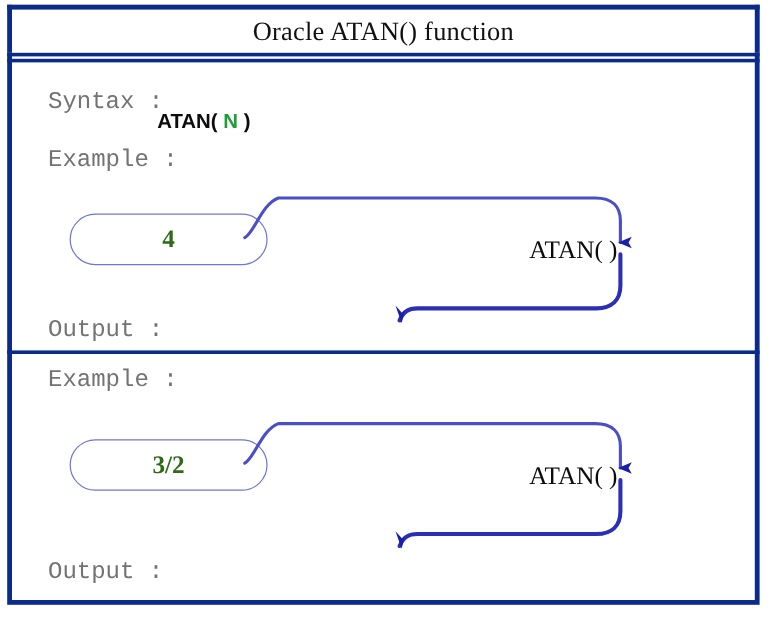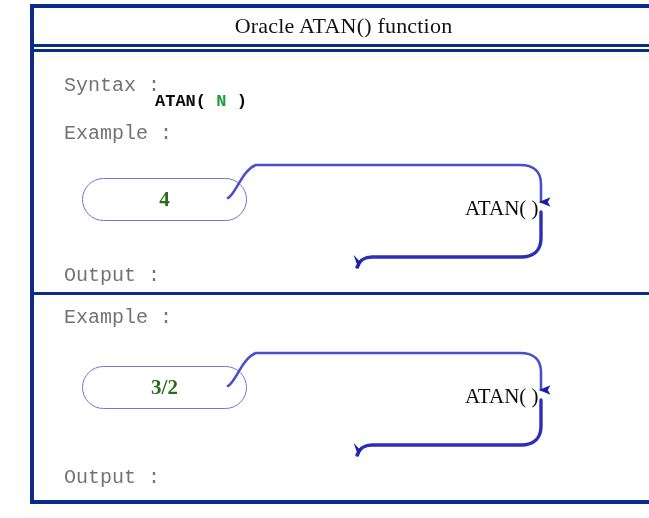--- a/index.html
+++ b/index.html
@@ -19,7 +19,6 @@
     width: 579px;
     height: 518px;
     background: #ffffff;
-    margin-left: 24px;
   }
 
   

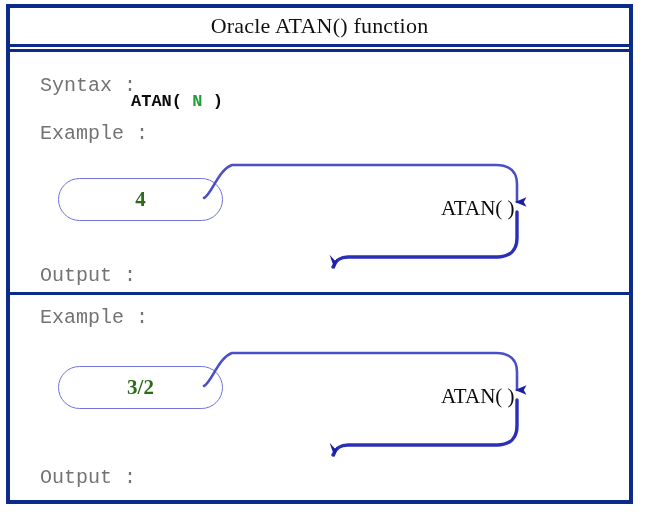--- a/index.html
+++ b/index.html
@@ -126,7 +126,7 @@
 
   .call-expr {
     position: absolute;
-    font-family: Liberation Mono, monospace;
+    font-family: Liberation Sans, sans-serif;
     font-weight: bold;
     font-size: 17px;
     color: #0c0c0c;

